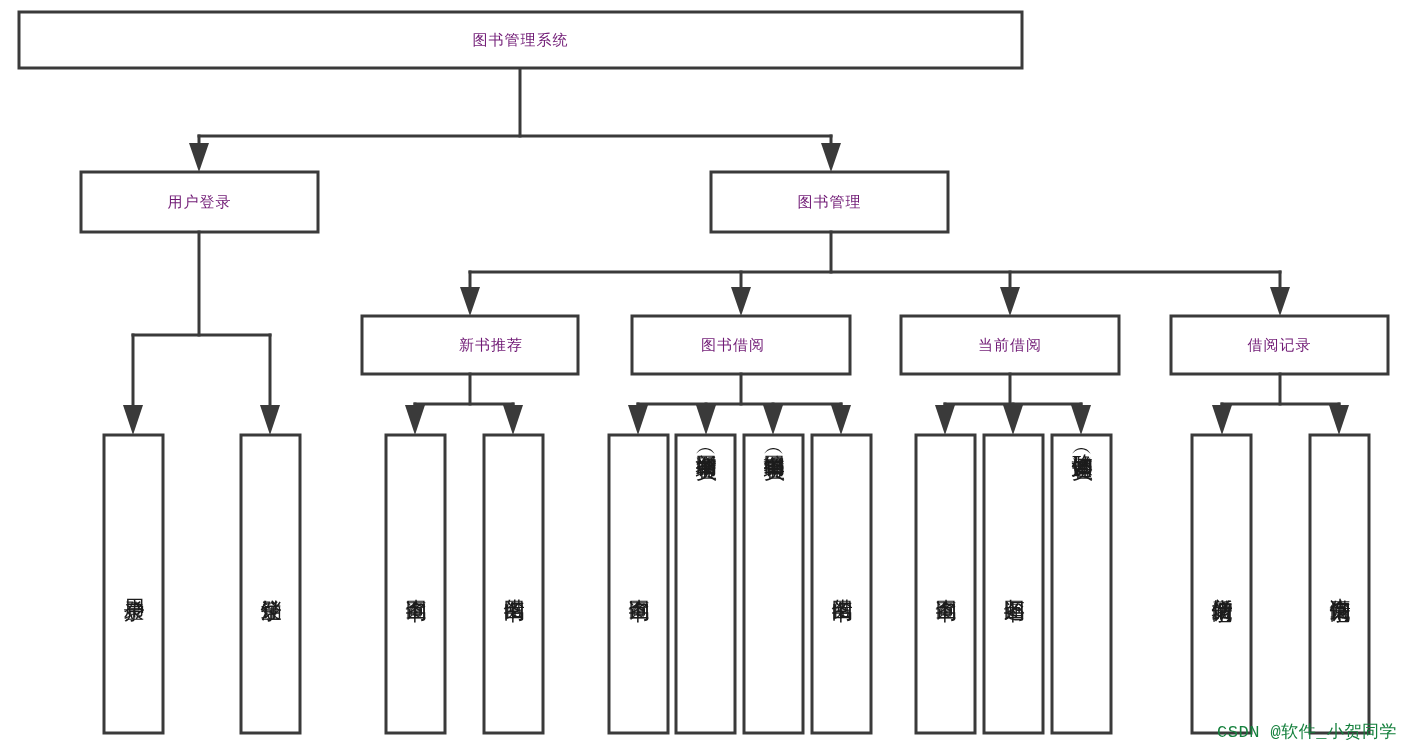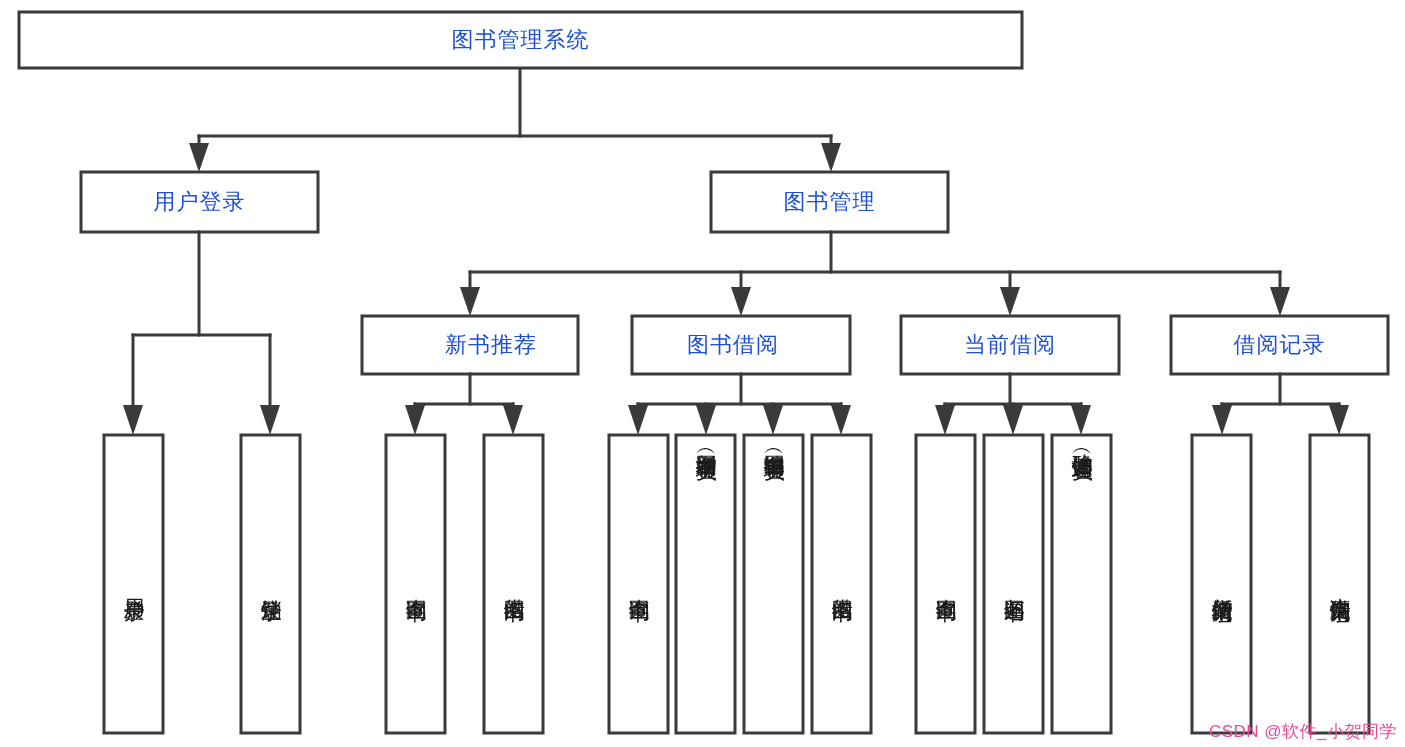--- a/index.html
+++ b/index.html
@@ -61,8 +61,8 @@
     align-items: center;
     justify-content: center;
     font-family: "DejaVu Sans", "Liberation Sans", sans-serif;
-    font-size: 22px;
-    color: #1d4ed8;
+    font-size: 15px;
+    color: #701a75;
     letter-spacing: 1px;
     white-space: nowrap;
     pointer-events: none;

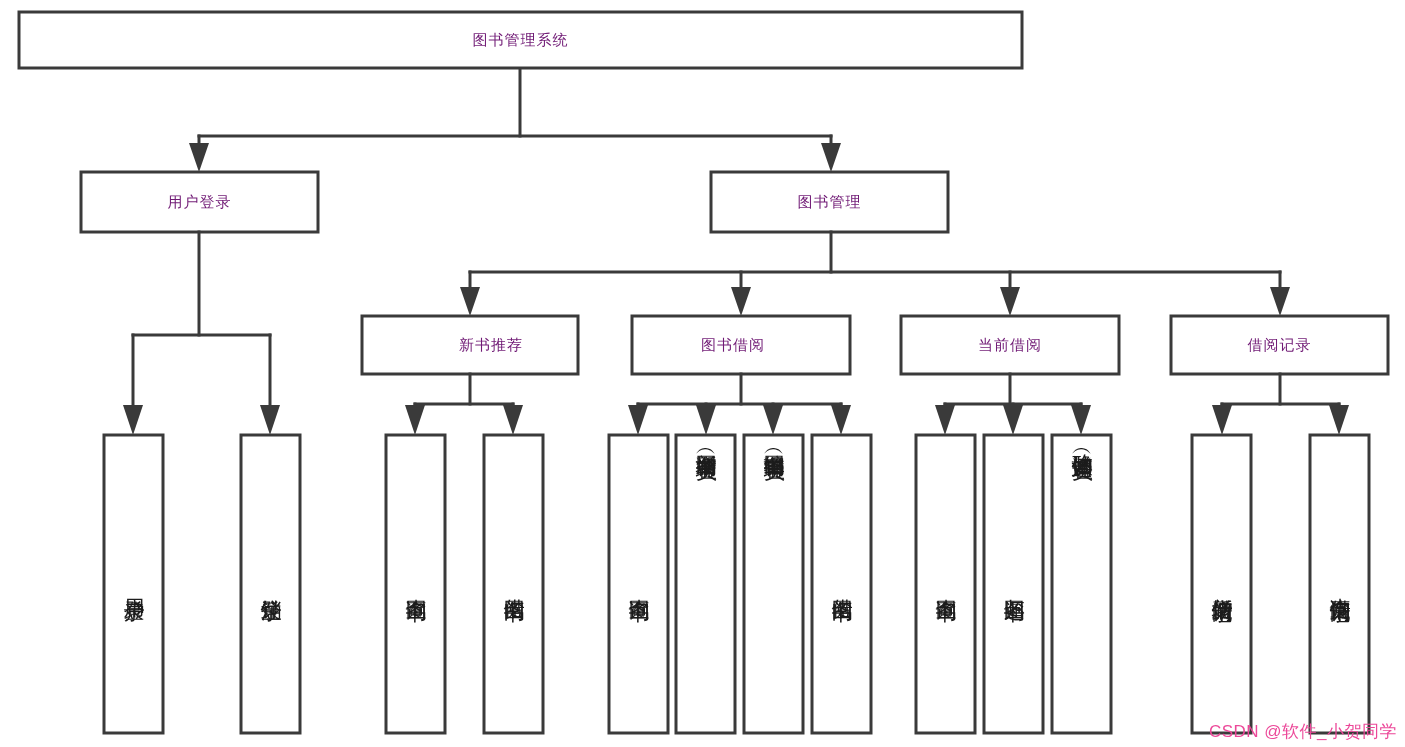--- a/index.html
+++ b/index.html
@@ -71,9 +71,9 @@
     position: absolute;
     right: 8px;
     bottom: 4px;
-    font-family: Liberation Sans, sans-serif;
+    font-family: Liberation Mono, monospace;
     font-size: 17px;
-    color: #ec4899;
+    color: #15803d;
     letter-spacing: 0.5px;
     white-space: nowrap;
   }

